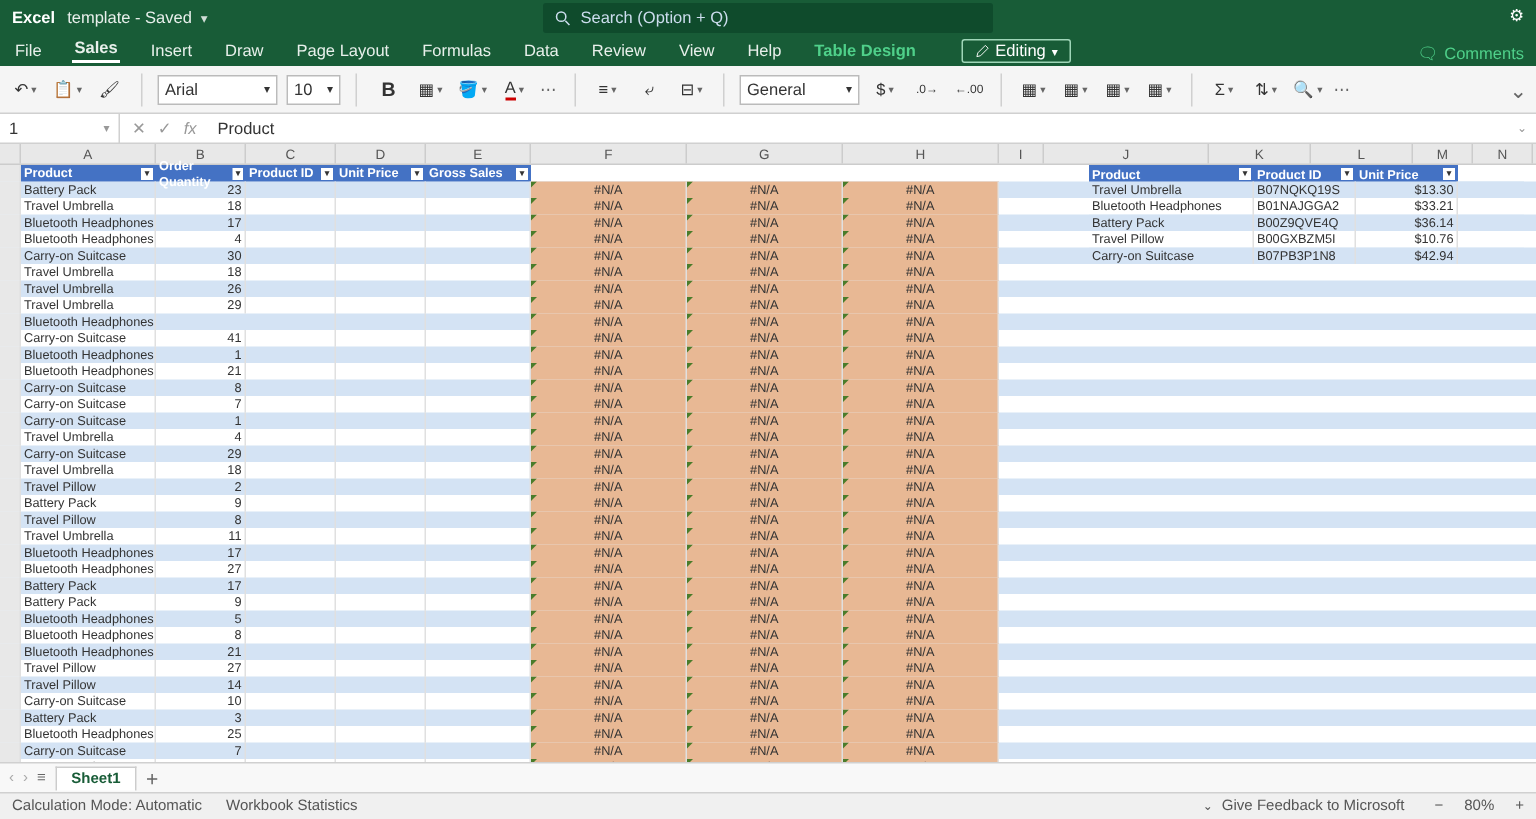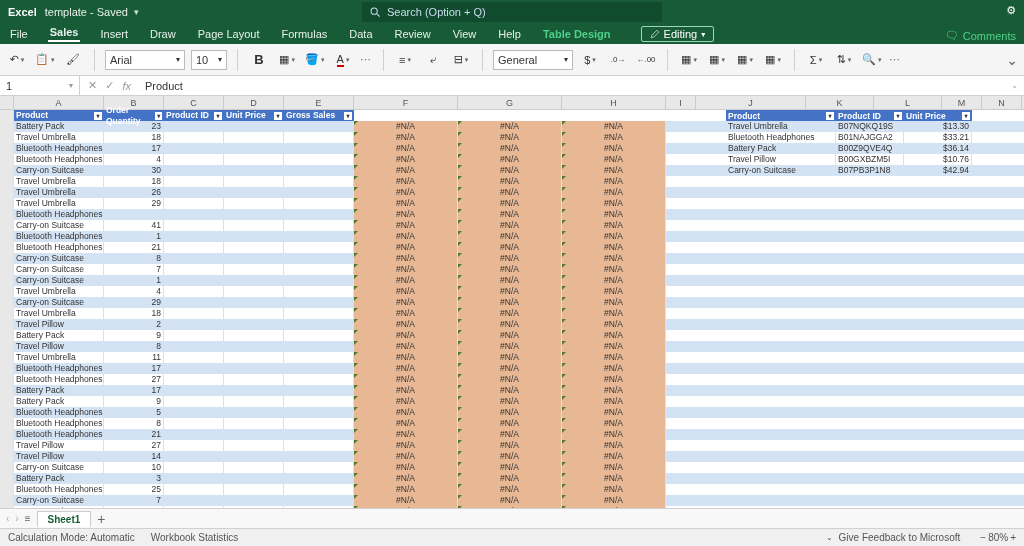--- a/index.html
+++ b/index.html
@@ -678,7 +678,7 @@
   <span>Give Feedback to Microsoft</span>
   <span style="width:20px"></span>
   <span>−</span>
-  <span style="margin:0 2px">80%</span>
+  <span style="margin:0 14px">80%</span>
   <span>+</span>
 </div>
 

